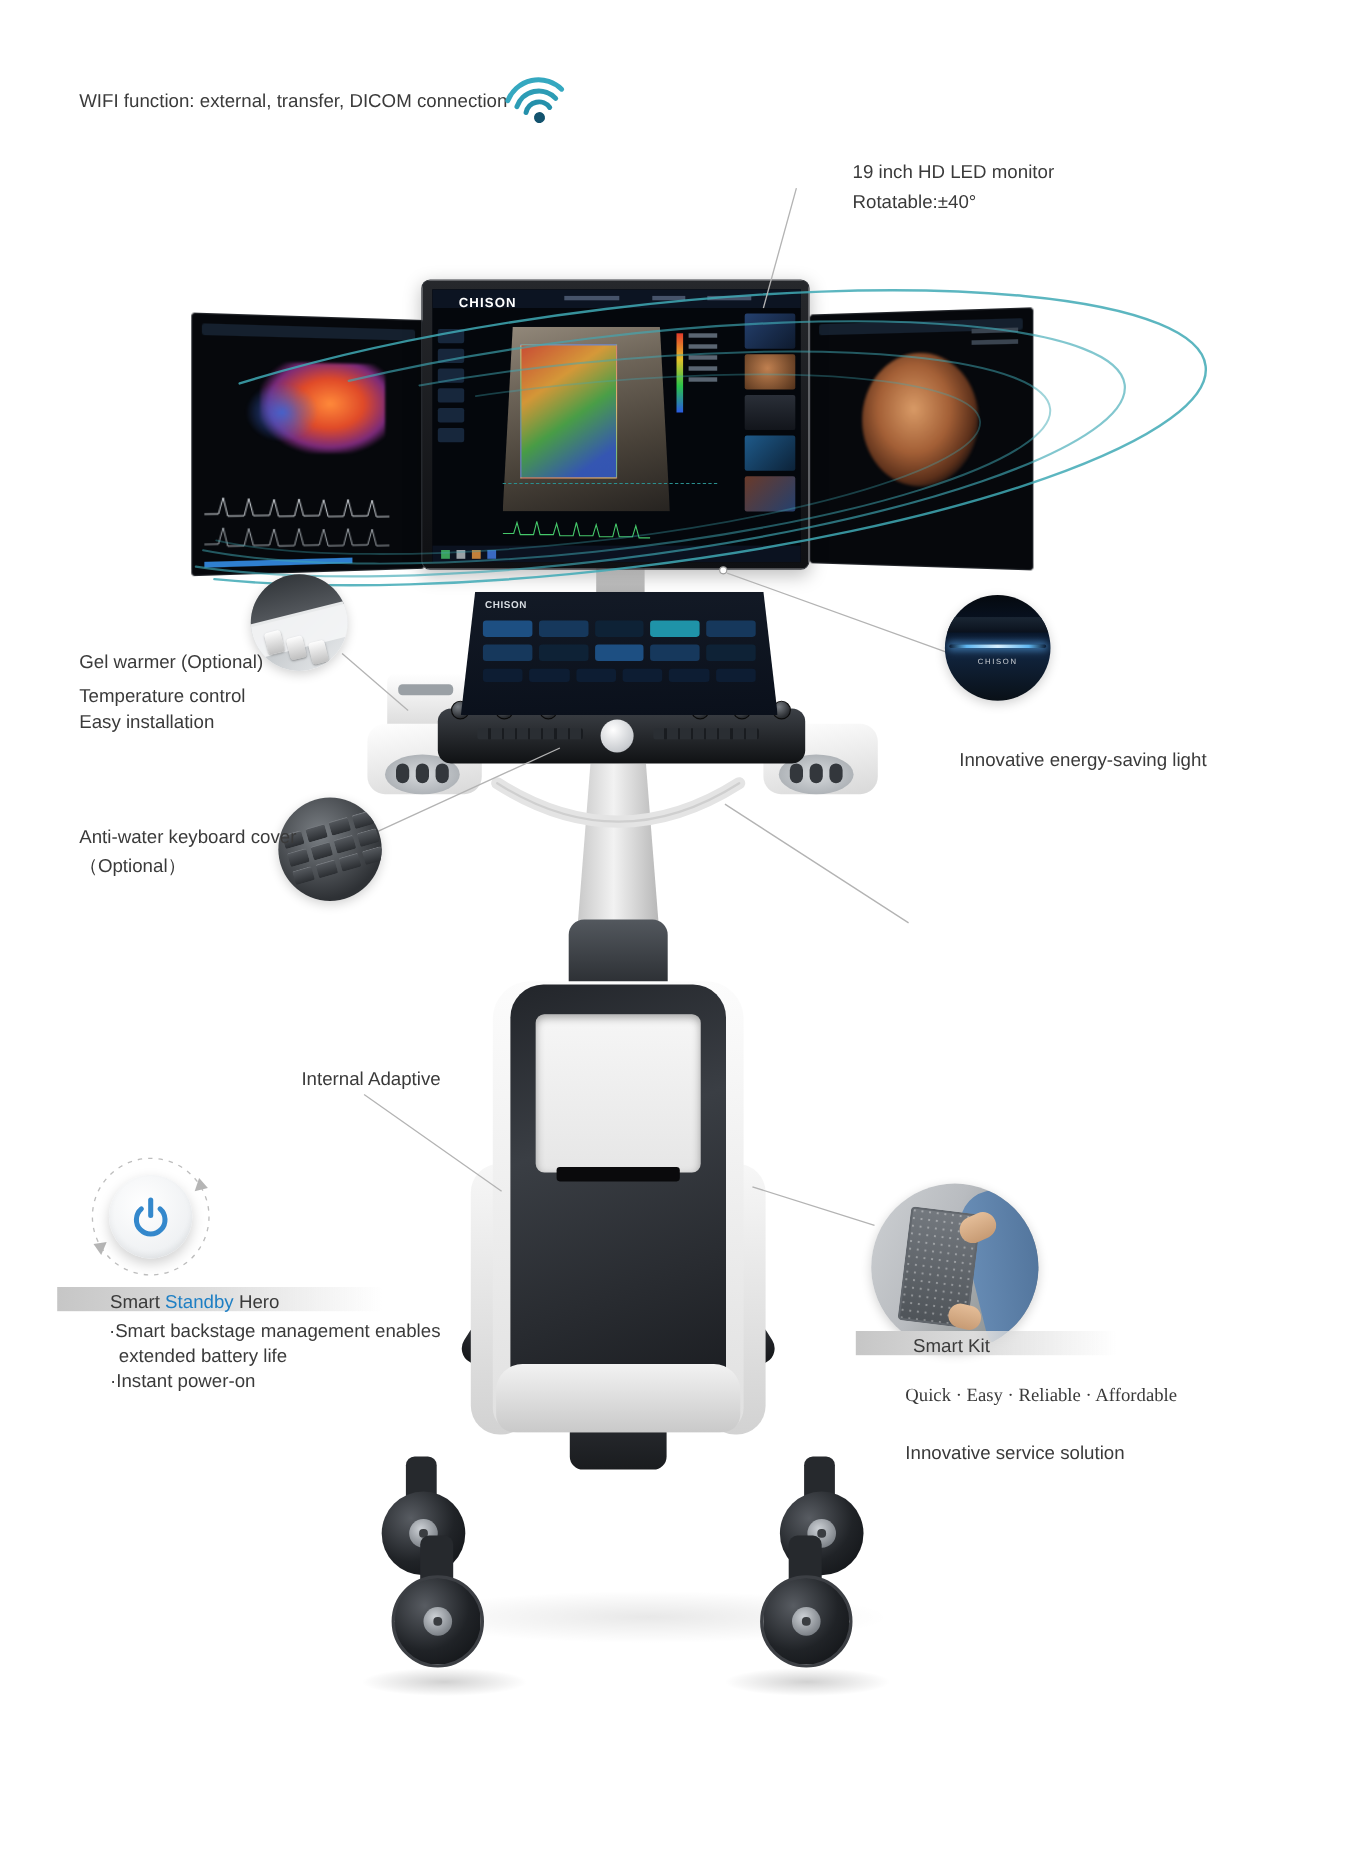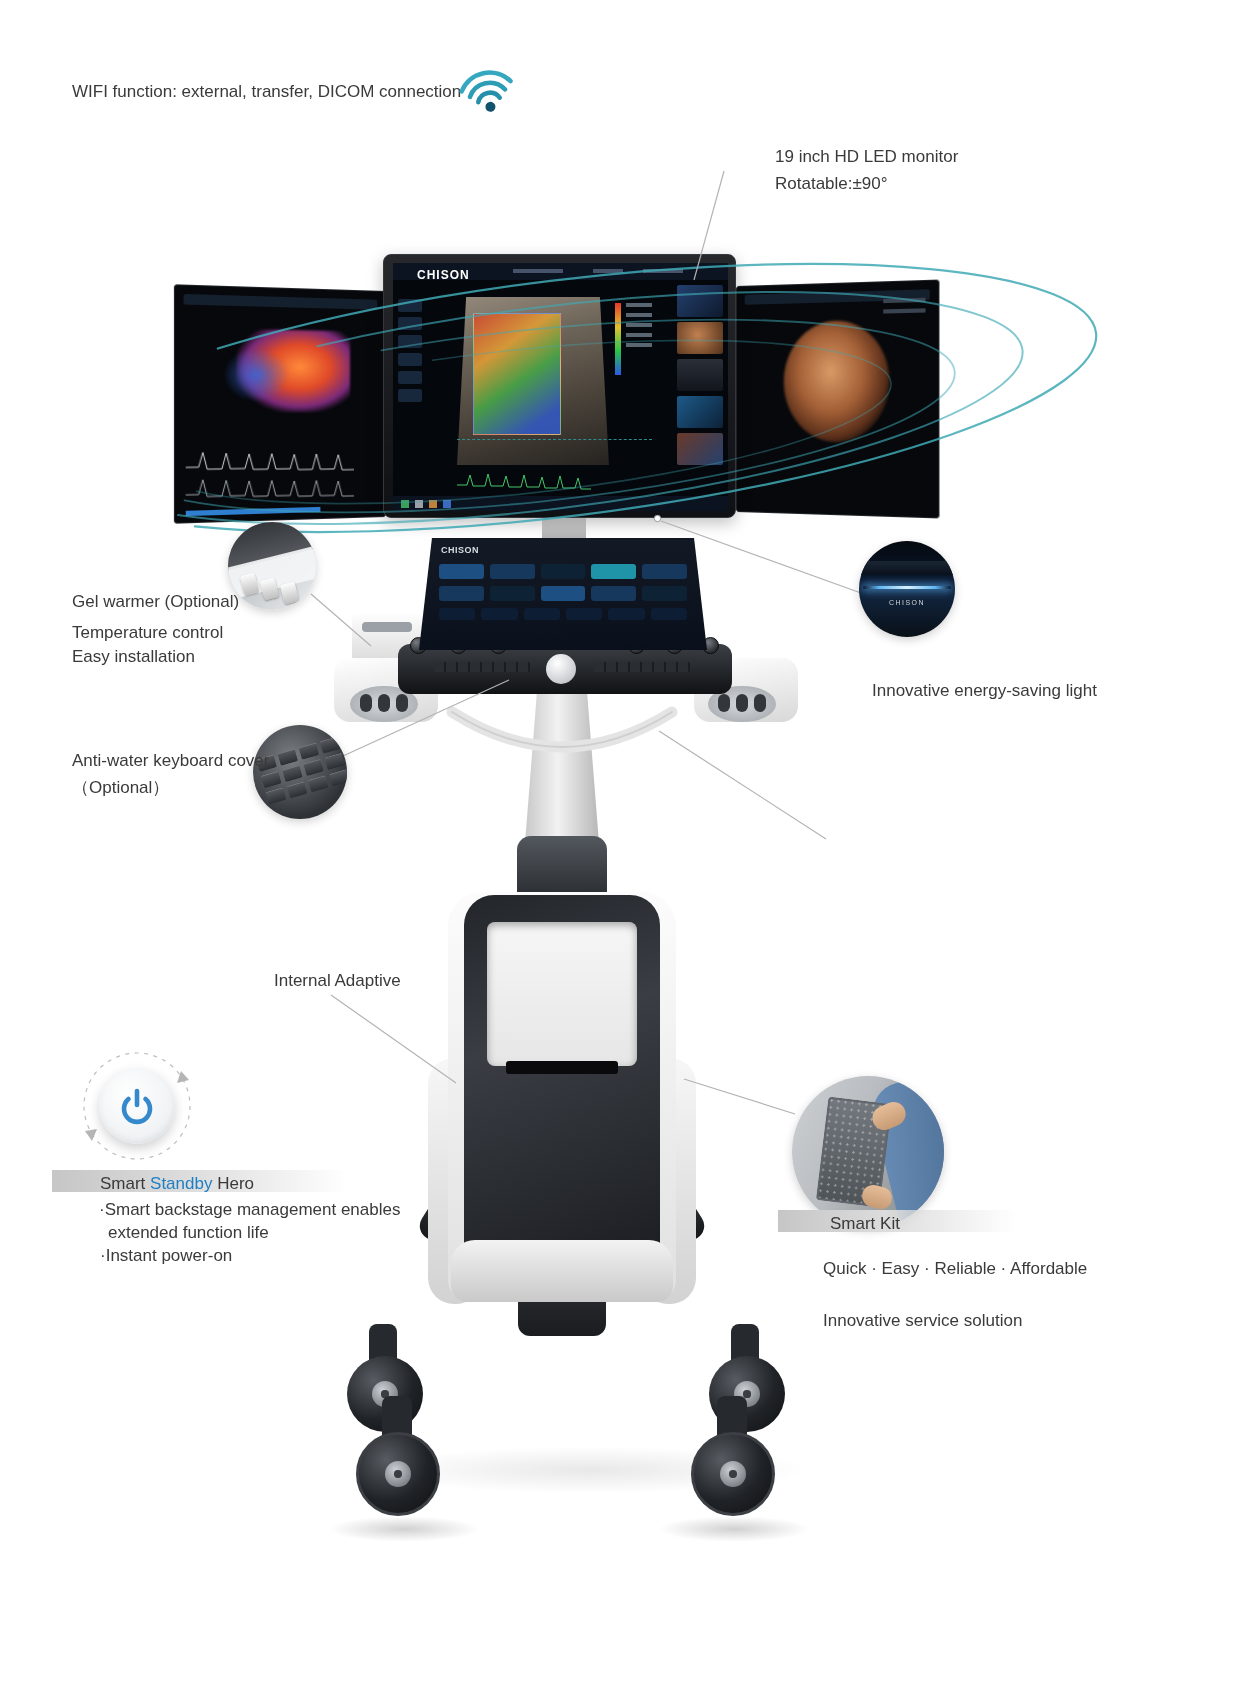--- a/index.html
+++ b/index.html
@@ -454,7 +454,7 @@
 
   <div class="label t-monitor">
     <div>19 inch HD LED monitor</div>
-    <div>Rotatable:±90°</div>
+    <div>Rotatable:±40°</div>
   </div>
 
   <div class="label t-gel-title">Gel warmer (Optional)</div>

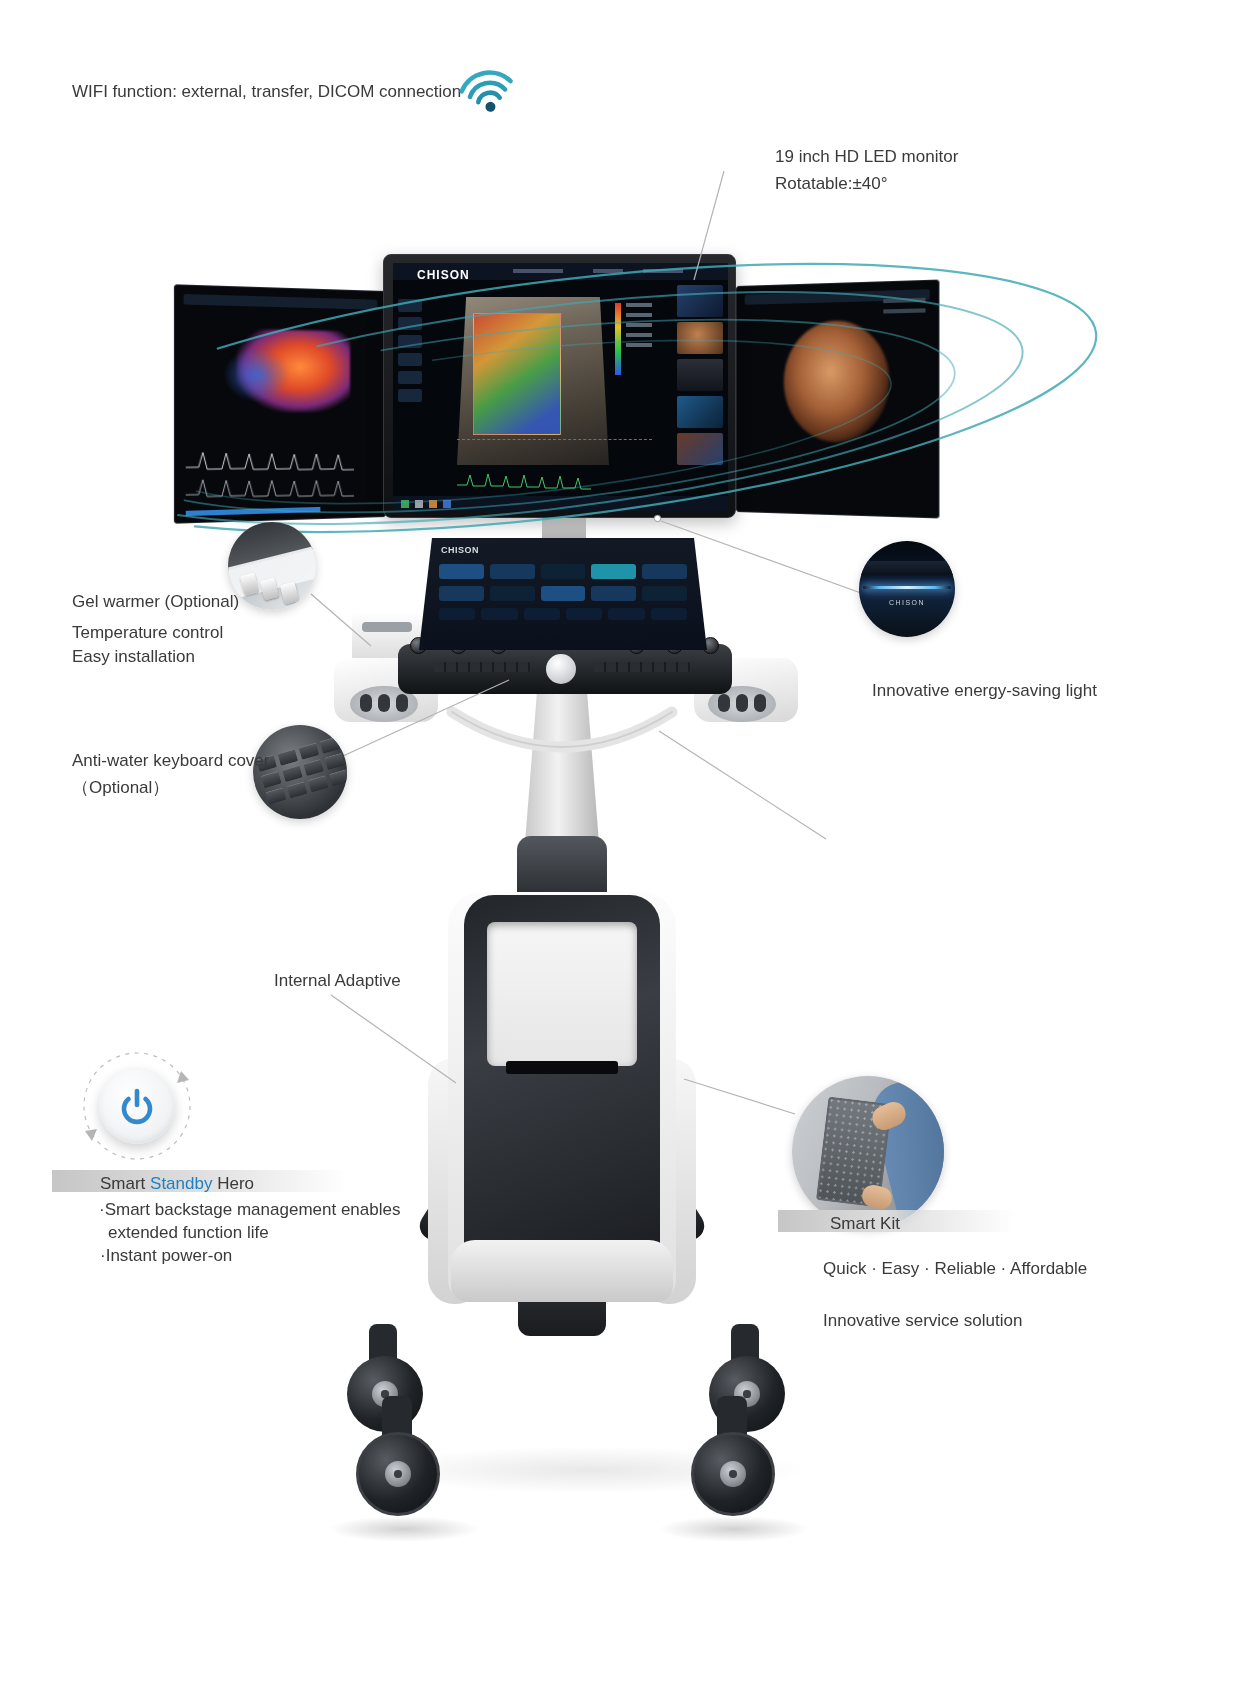--- a/index.html
+++ b/index.html
@@ -485,7 +485,7 @@
     <span>Smart </span><span class="standby-blue">Standby</span><span> Hero</span>
   </div>
   <div class="label t-standby-l1">·Smart backstage management enables</div>
-  <div class="label t-standby-l2">extended function life</div>
+  <div class="label t-standby-l2">extended battery life</div>
   <div class="label t-standby-l3">·Instant power-on</div>
 
   <div class="hl-bar hl2"></div>

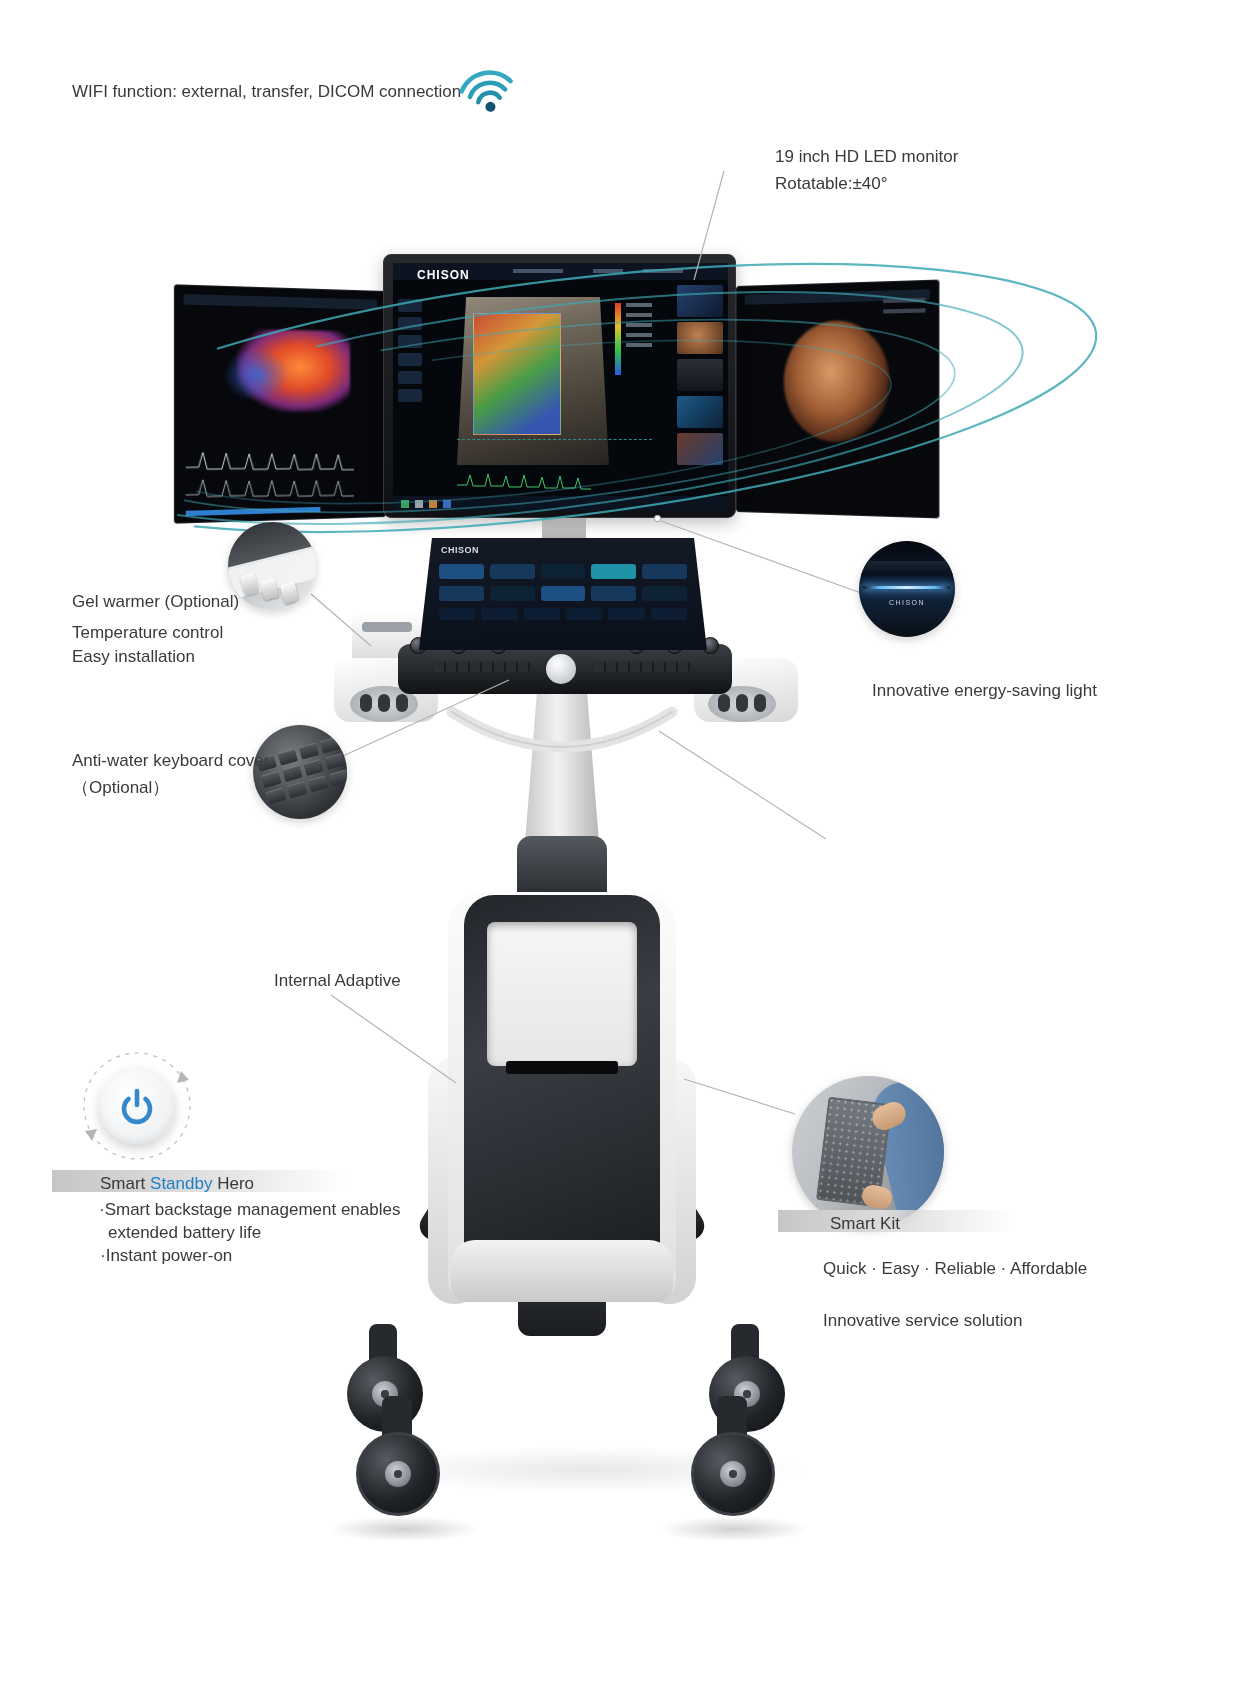--- a/index.html
+++ b/index.html
@@ -24,7 +24,7 @@
   .t-standby-l3 { left:56px; top:1243px; }
   .t-hero-title { left:786px; top:1211px; }
   .t-hero-l1 { left:779px; top:1308px; }
-  .t-hero-l2 { left:779px; top:1256px; }
+  .t-hero-l2 { left:779px; top:1256px;font-family:Liberation Serif, serif; }
   .hl-bar { position:absolute; height:22px; background:linear-gradient(90deg,#c6c6c6 0%,#dcdcdc 45%,rgba(246,246,246,0) 100%); }
   .hl1 { left:52px; top:1170px; width:296px; }
   .hl2 { left:778px; top:1210px; width:237px; }

